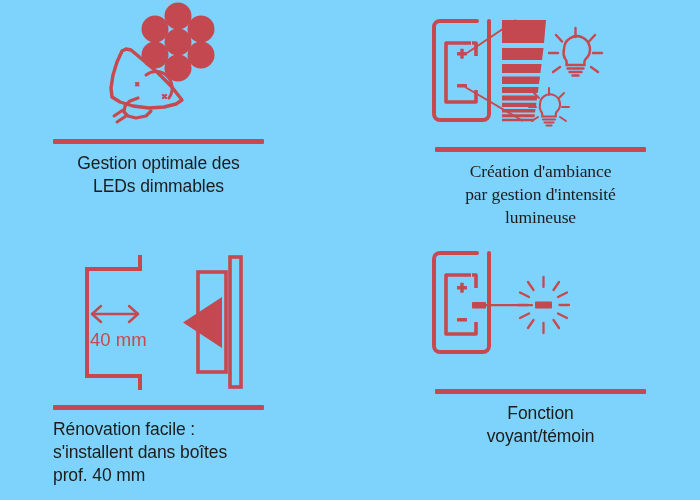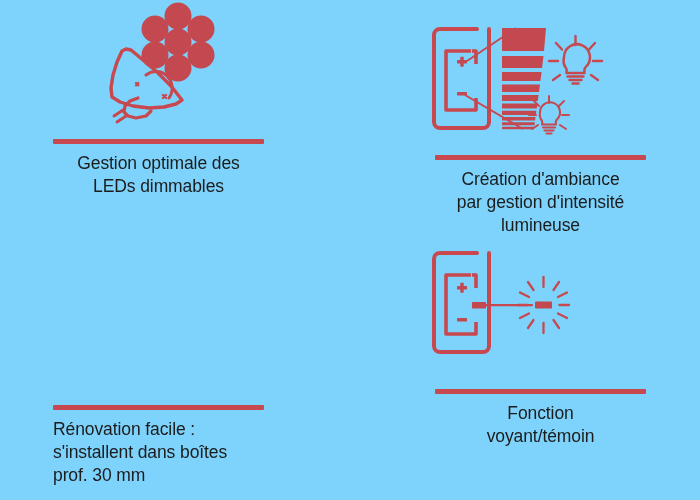--- a/index.html
+++ b/index.html
@@ -25,7 +25,7 @@
     height: 250px;
   }
   .cell-tl { left: 0;   top: 0; }
-  .cell-tr { left: 350px; top: 16px; }
+  .cell-tr { left: 350px; top: 8px; font-family: Liberation Serif, serif; }
   .cell-bl { left: 0;   top: 250px; }
   .cell-br { left: 350px; top: 234px; }
 

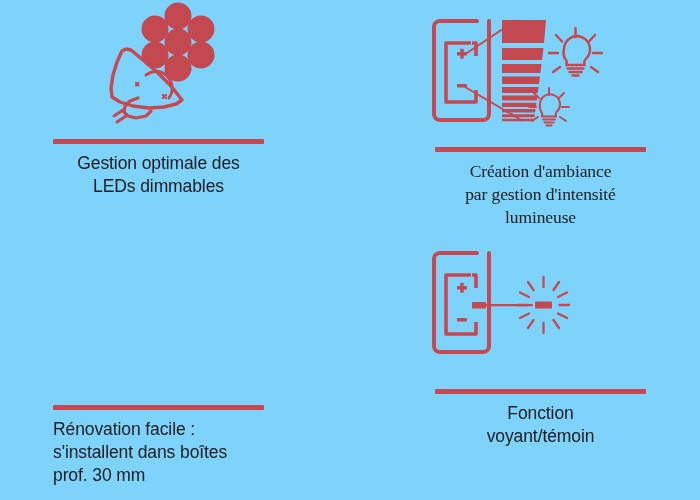--- a/index.html
+++ b/index.html
@@ -189,6 +189,31 @@
   </div>
 
   <div class="cell cell-bl">
+    <div class="art">
+      <svg width="350" height="145" viewBox="0 0 350 145" xmlns="http://www.w3.org/2000/svg">
+        <g fill="none" stroke="#c8484f" stroke-width="4" stroke-linecap="square" stroke-linejoin="miter">
+          <path d="M140 5 L140 17 L87 17 L87 124 L140 124 L140 136"></path>
+        </g>
+        <g stroke="#c8484f" stroke-width="2.4" fill="none" stroke-linecap="round" stroke-linejoin="round">
+          <line x1="92" y1="62" x2="138" y2="62"></line>
+          <polyline points="101,54 92,62 101,70"></polyline>
+          <polyline points="129,54 138,62 129,70"></polyline>
+        </g>
+        <text x="90" y="94" fill="#c8484f" font-family="Liberation Sans, sans-serif" font-size="18.5">40 mm</text>
+
+        <g fill="#c4484f">
+          <path d="M222 56.5 L222 45 L183 70.5 L222 96 L222 84.5 L222 84.5 L222 56.5 Z"></path>
+          <rect x="196" y="62.5" width="26" height="16"></rect>
+        </g>
+
+        <g fill="none" stroke="#c8484f" stroke-width="3.6" stroke-linejoin="miter">
+          <rect x="198" y="20" width="28" height="100"></rect>
+        </g>
+        <g fill="none" stroke="#c8484f" stroke-width="3.6" stroke-linejoin="miter">
+          <rect x="230" y="5" width="11" height="130"></rect>
+        </g>
+      </svg>
+    </div>
     <div class="divider"></div>
     <div class="caption caption-left">Rénovation facile :
 s'installent dans boîtes

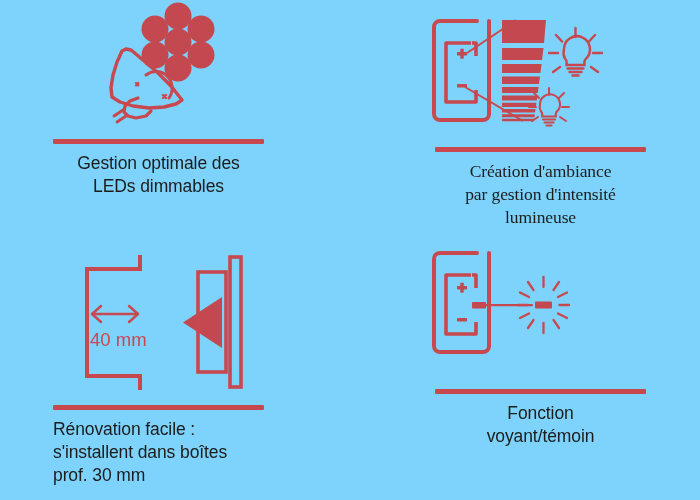--- a/index.html
+++ b/index.html
@@ -217,7 +217,7 @@
     <div class="divider"></div>
     <div class="caption caption-left">Rénovation facile :
 s'installent dans boîtes
-prof. 30 mm</div>
+prof. 40 mm</div>
   </div>
 
   <div class="cell cell-br">

